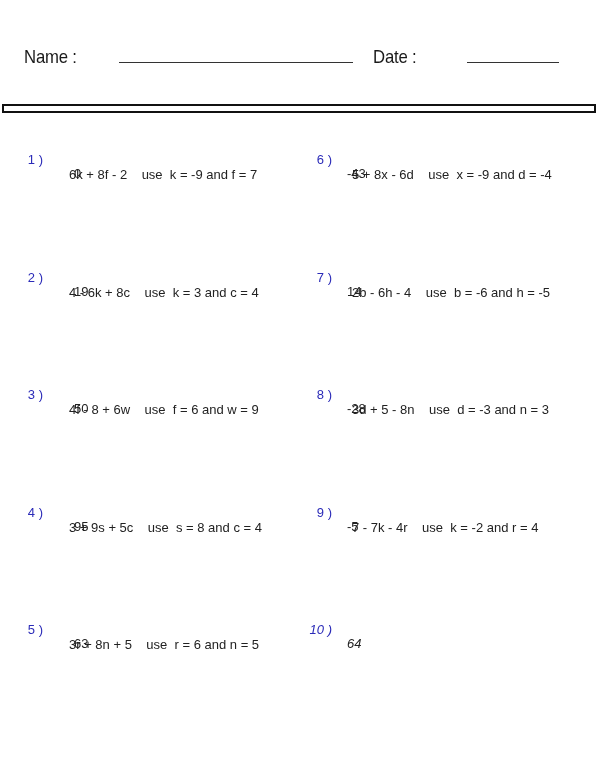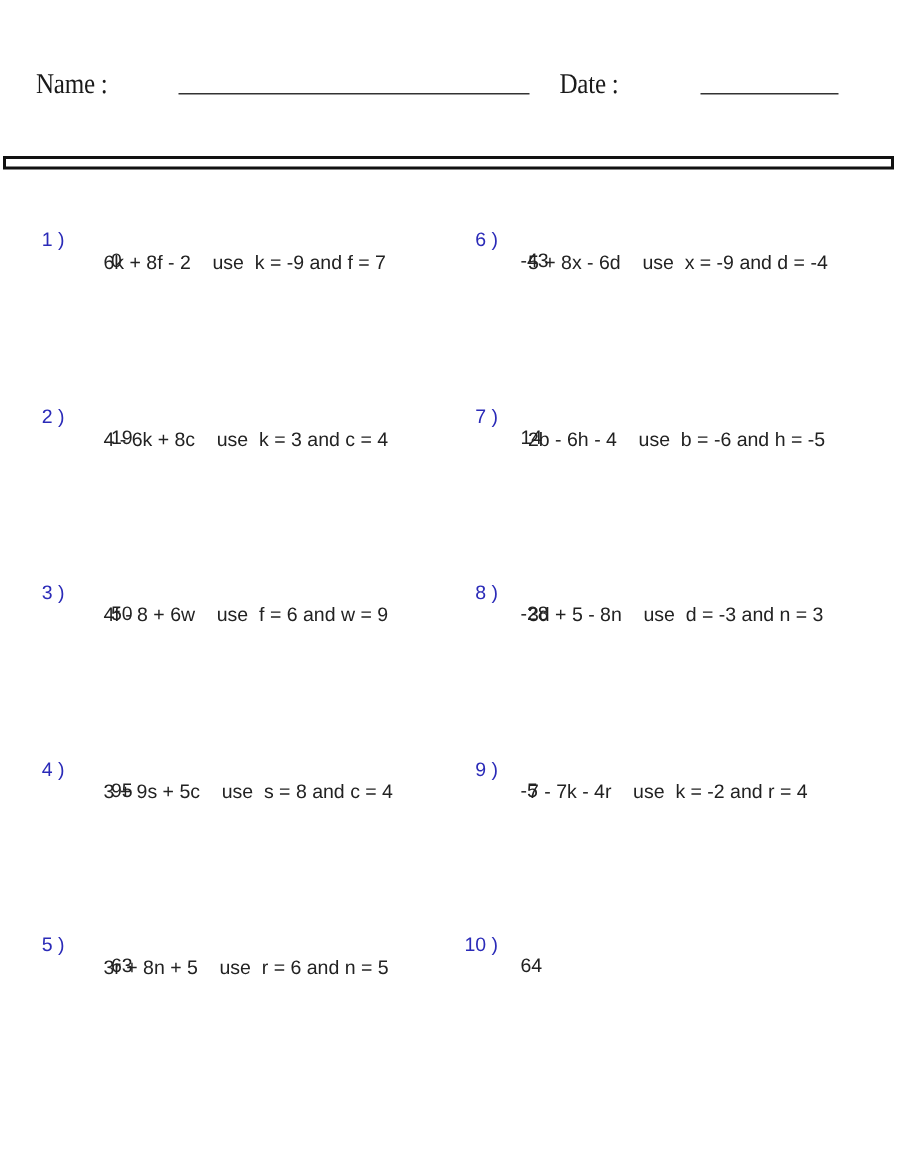--- a/index.html
+++ b/index.html
@@ -17,7 +17,7 @@
     }
     .header {
       position: absolute;
-      left: 0; top: 0; width: 508px; height: 100px; font-family: Liberation Serif, serif;
+      left: 0; top: 0; width: 508px; height: 100px;
     }
     .hdr-label {
       position: absolute;

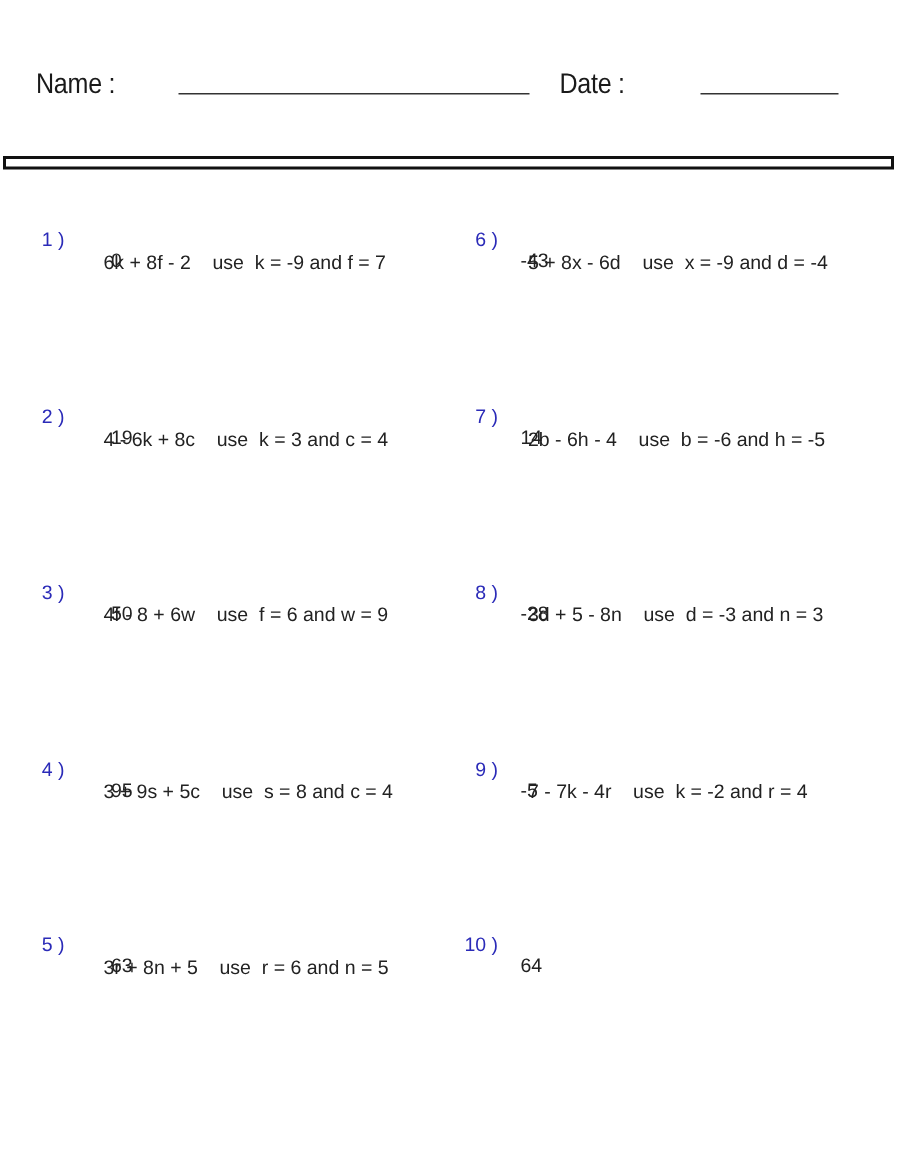--- a/index.html
+++ b/index.html
@@ -136,7 +136,7 @@
   <span class="answer">-5</span>
 </div>
 
-<div class="problem col-right" style="left:0; top:607px; width:600px; height:50px;">
+<div class="problem col-right" style="left:0; top:607px; width:600px; height:50px;font-style:italic;">
   <span class="num">10 )</span>
   <span class="answer">64</span>
 </div>

